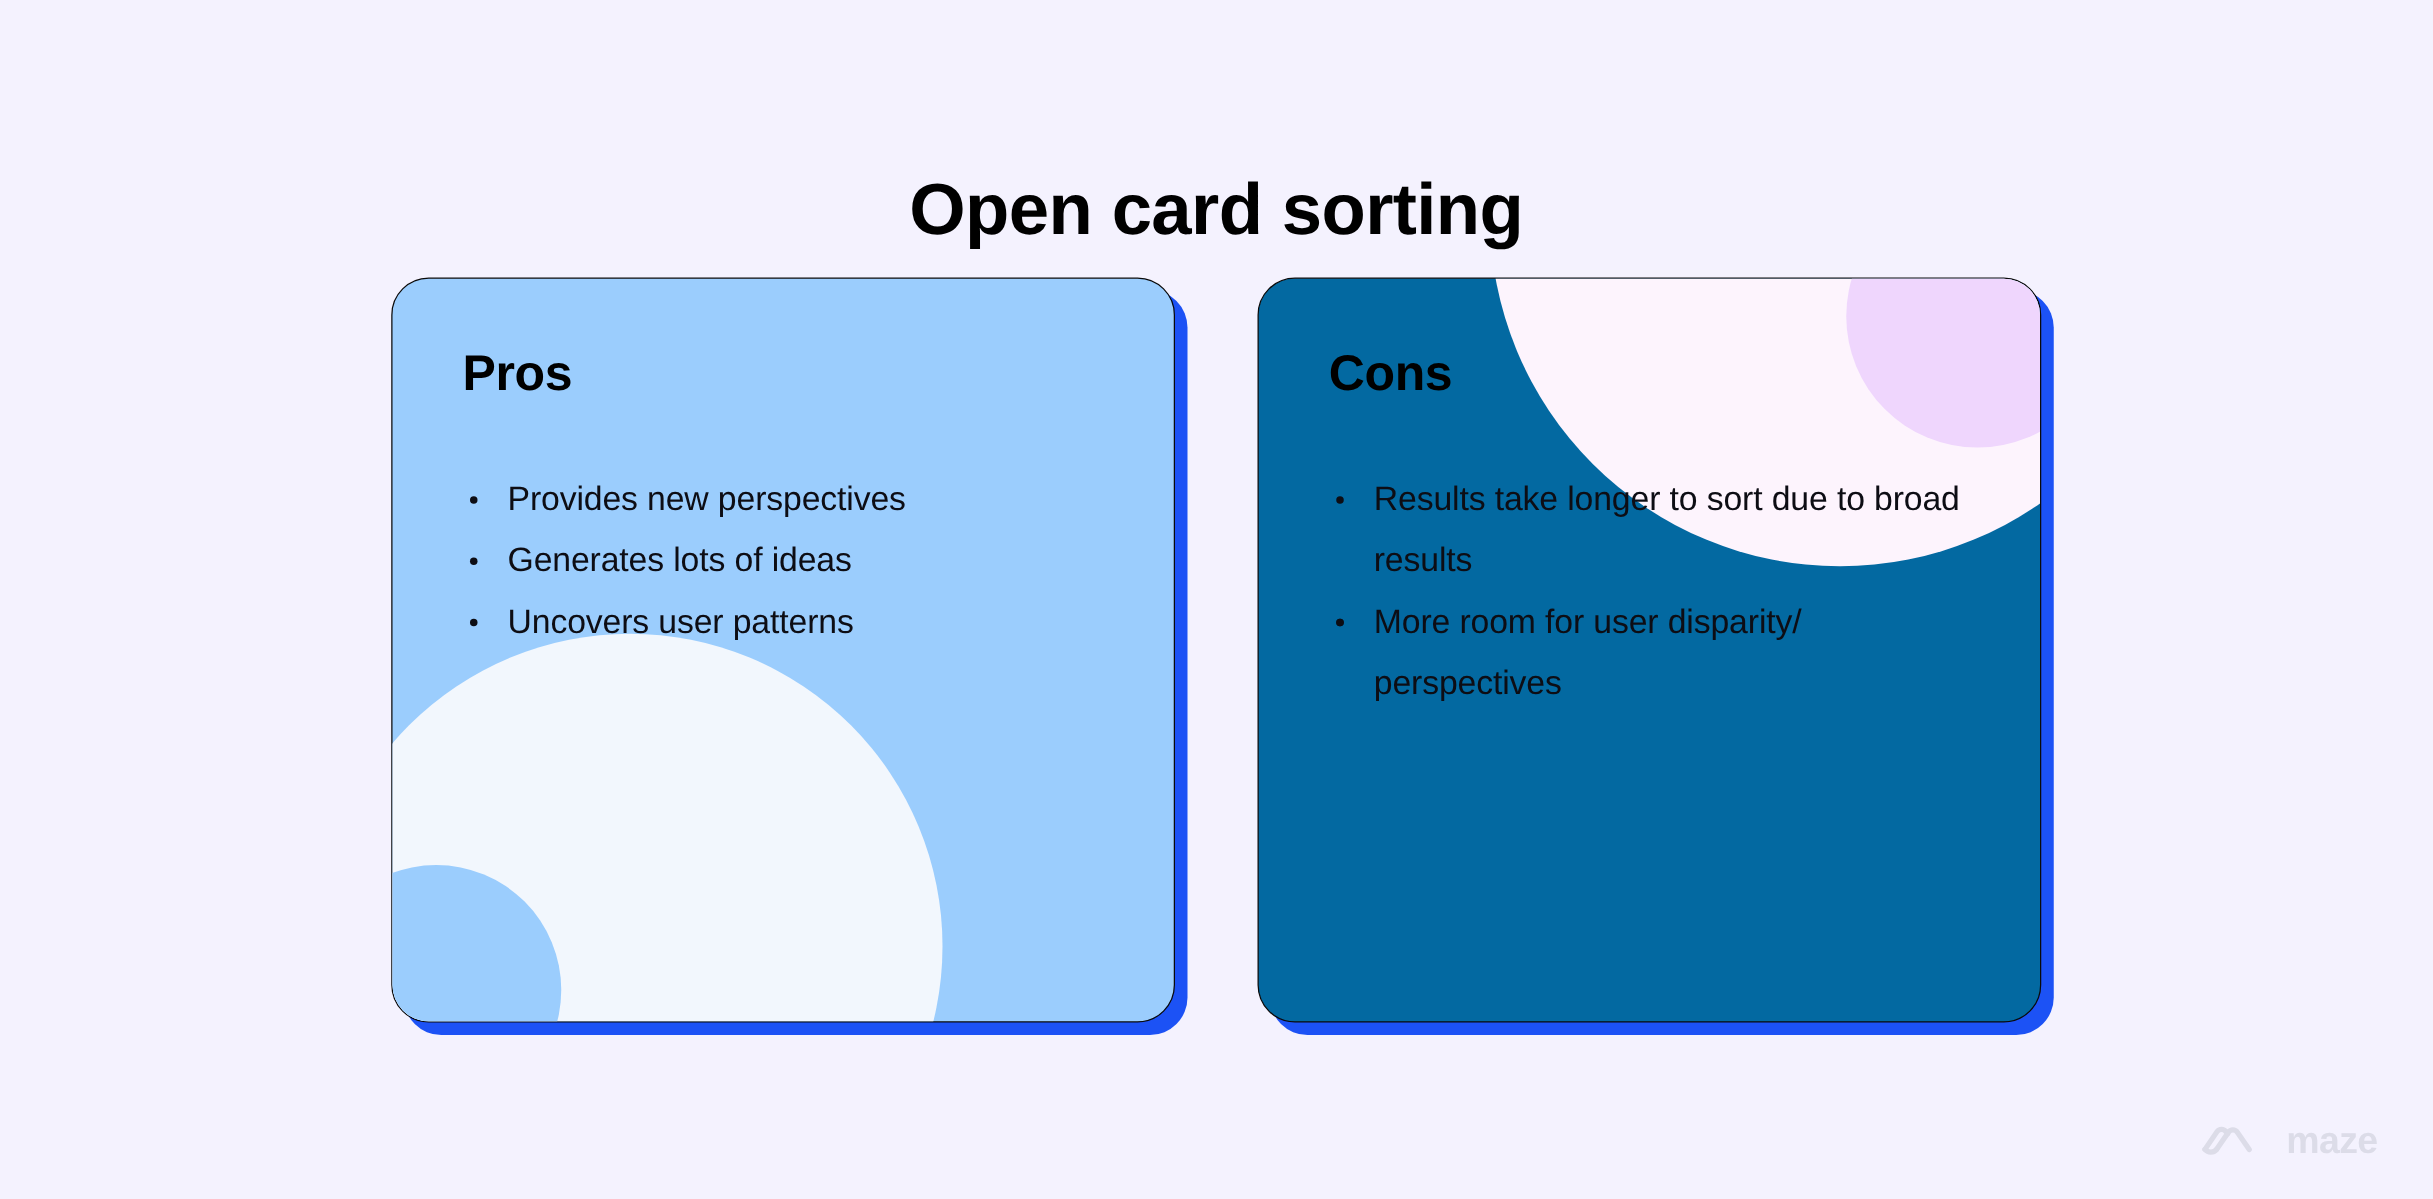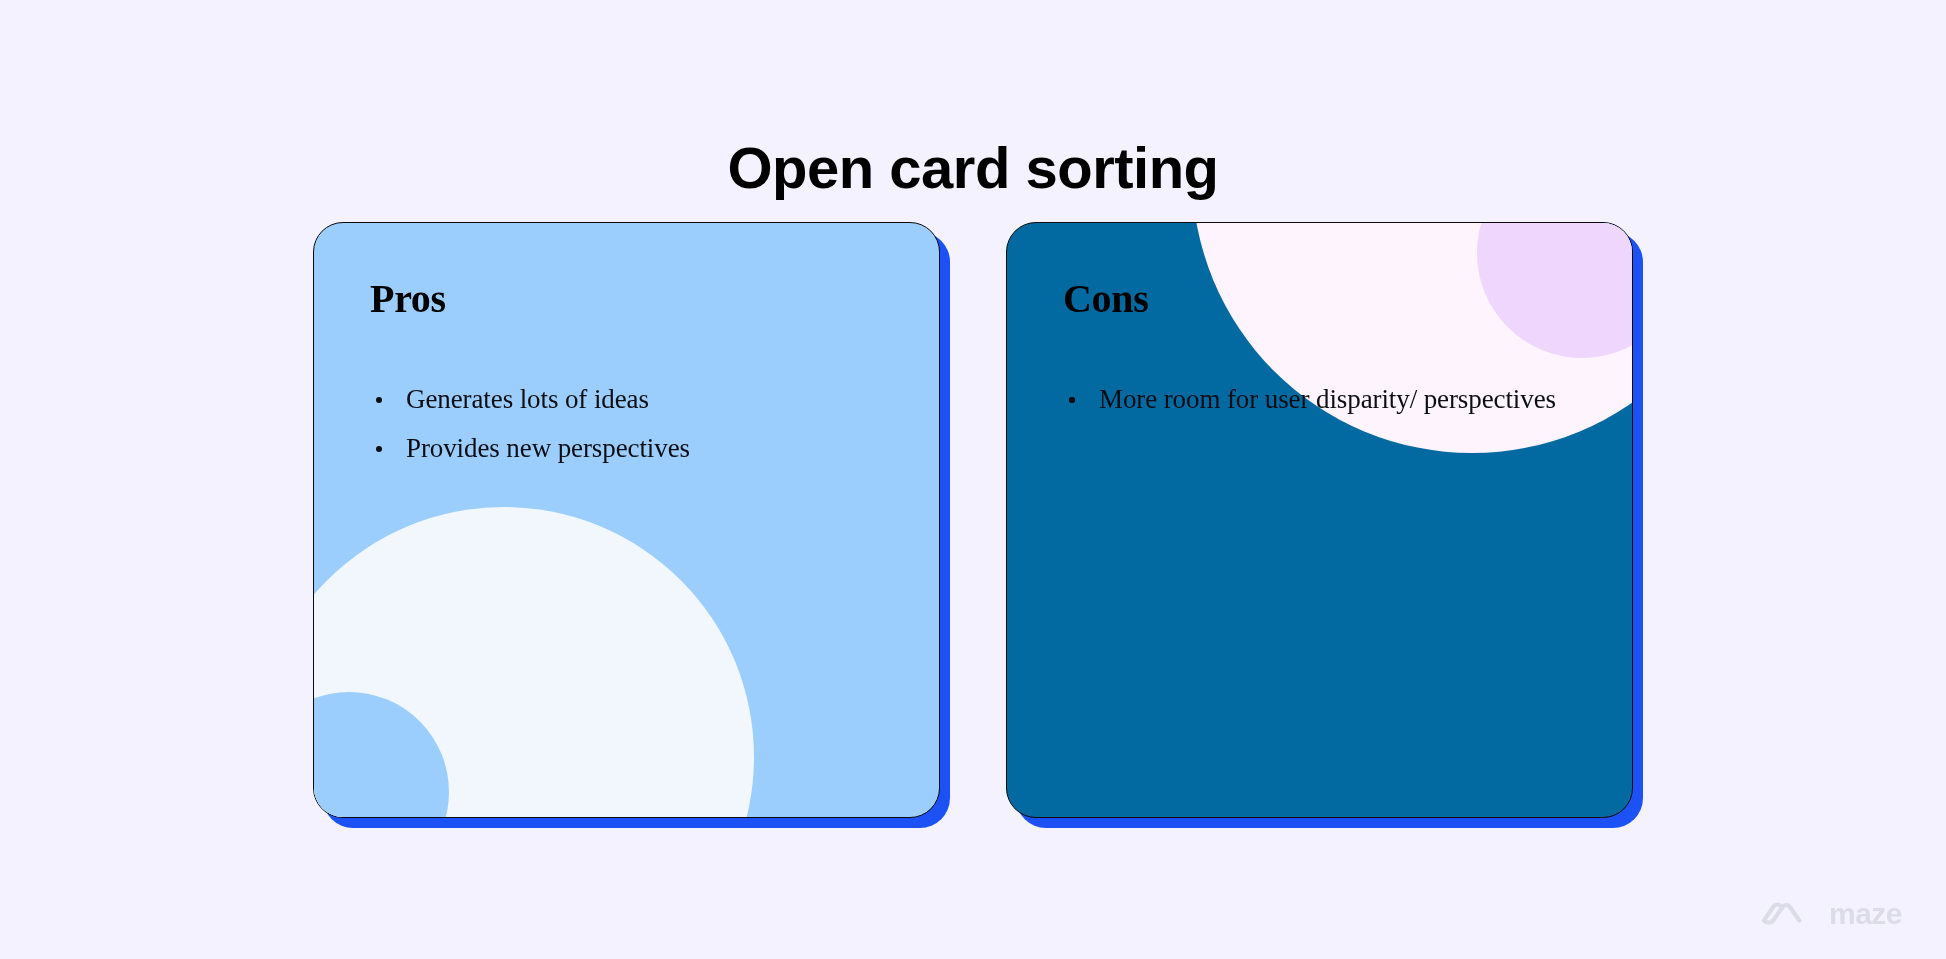--- a/index.html
+++ b/index.html
@@ -50,7 +50,6 @@
     position: relative;
     width: 627px;
     height: 596px;
-    font-family: Liberation Serif, serif;
   }
 
   .card-shadow {

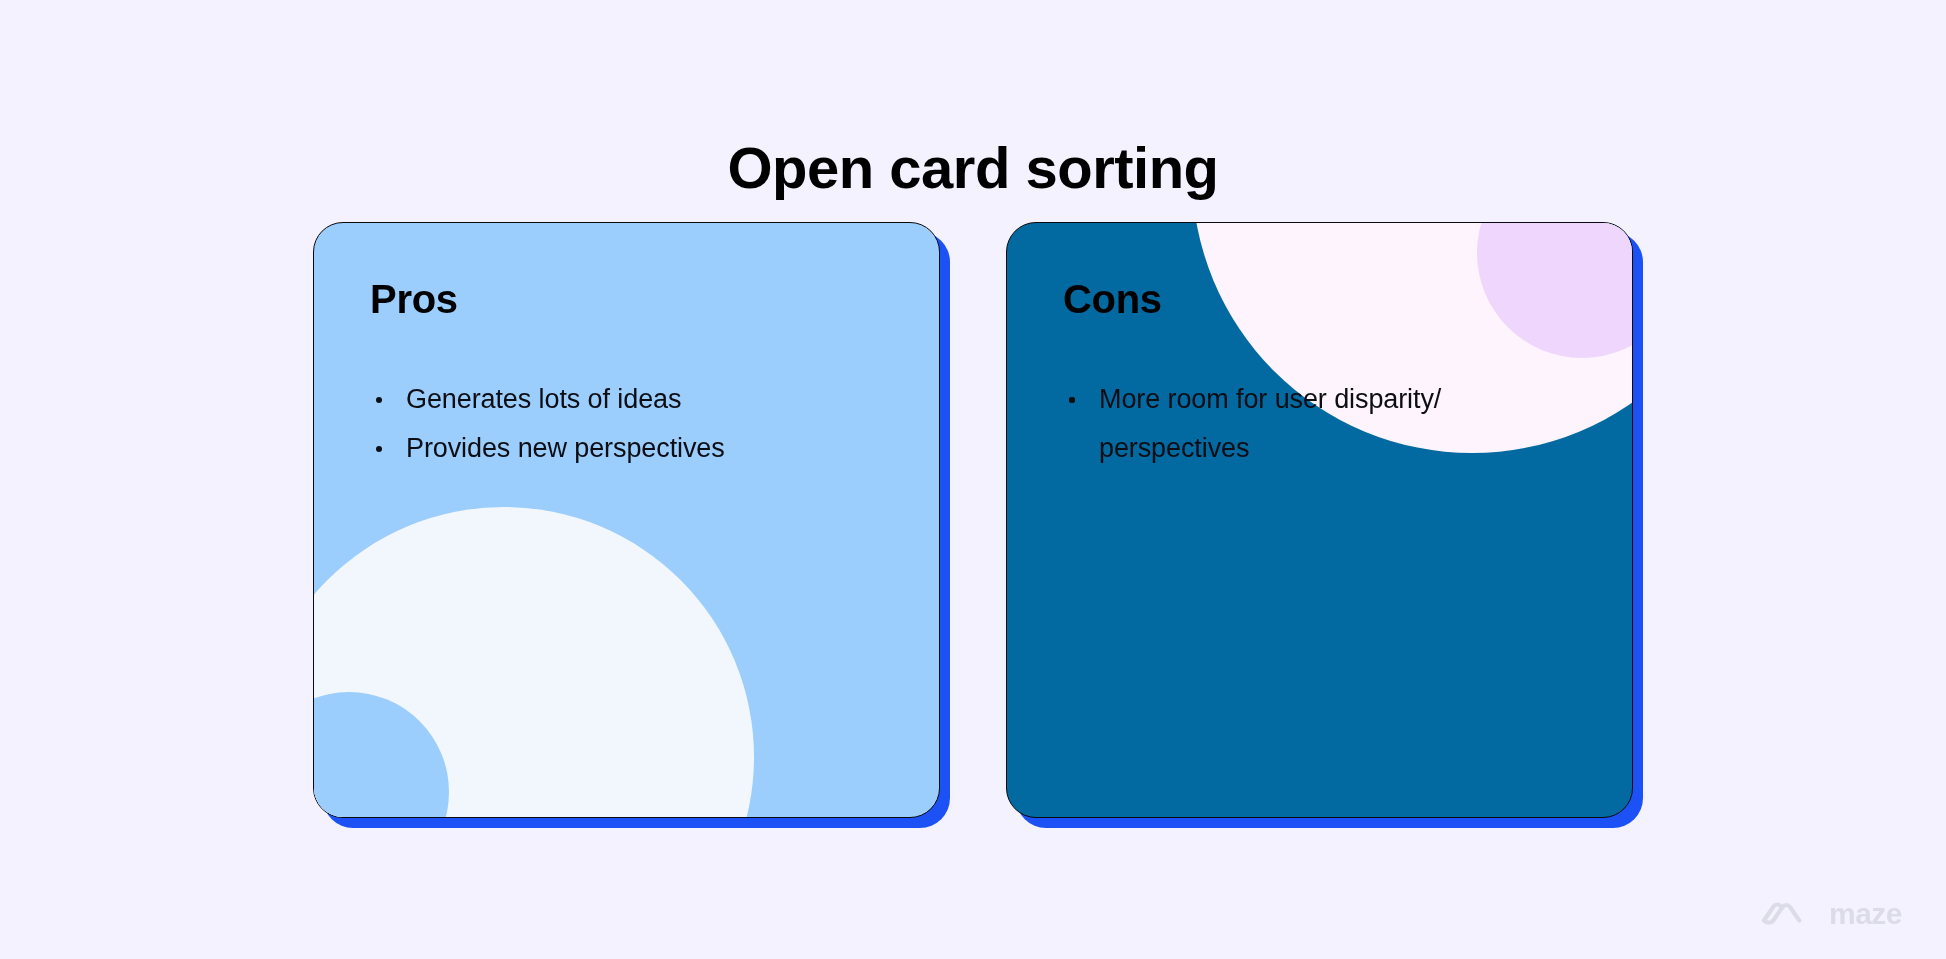--- a/index.html
+++ b/index.html
@@ -206,6 +206,10 @@
         <div class="card-content">
           <h2 class="card-heading">Cons</h2>
           <ul class="bullet-list">
+            <li class="bullet-item">
+              <span class="dot"></span>
+              <span>Results take longer to sort due to broad results</span>
+            </li>
             <li class="bullet-item">
               <span class="dot"></span>
             </li>

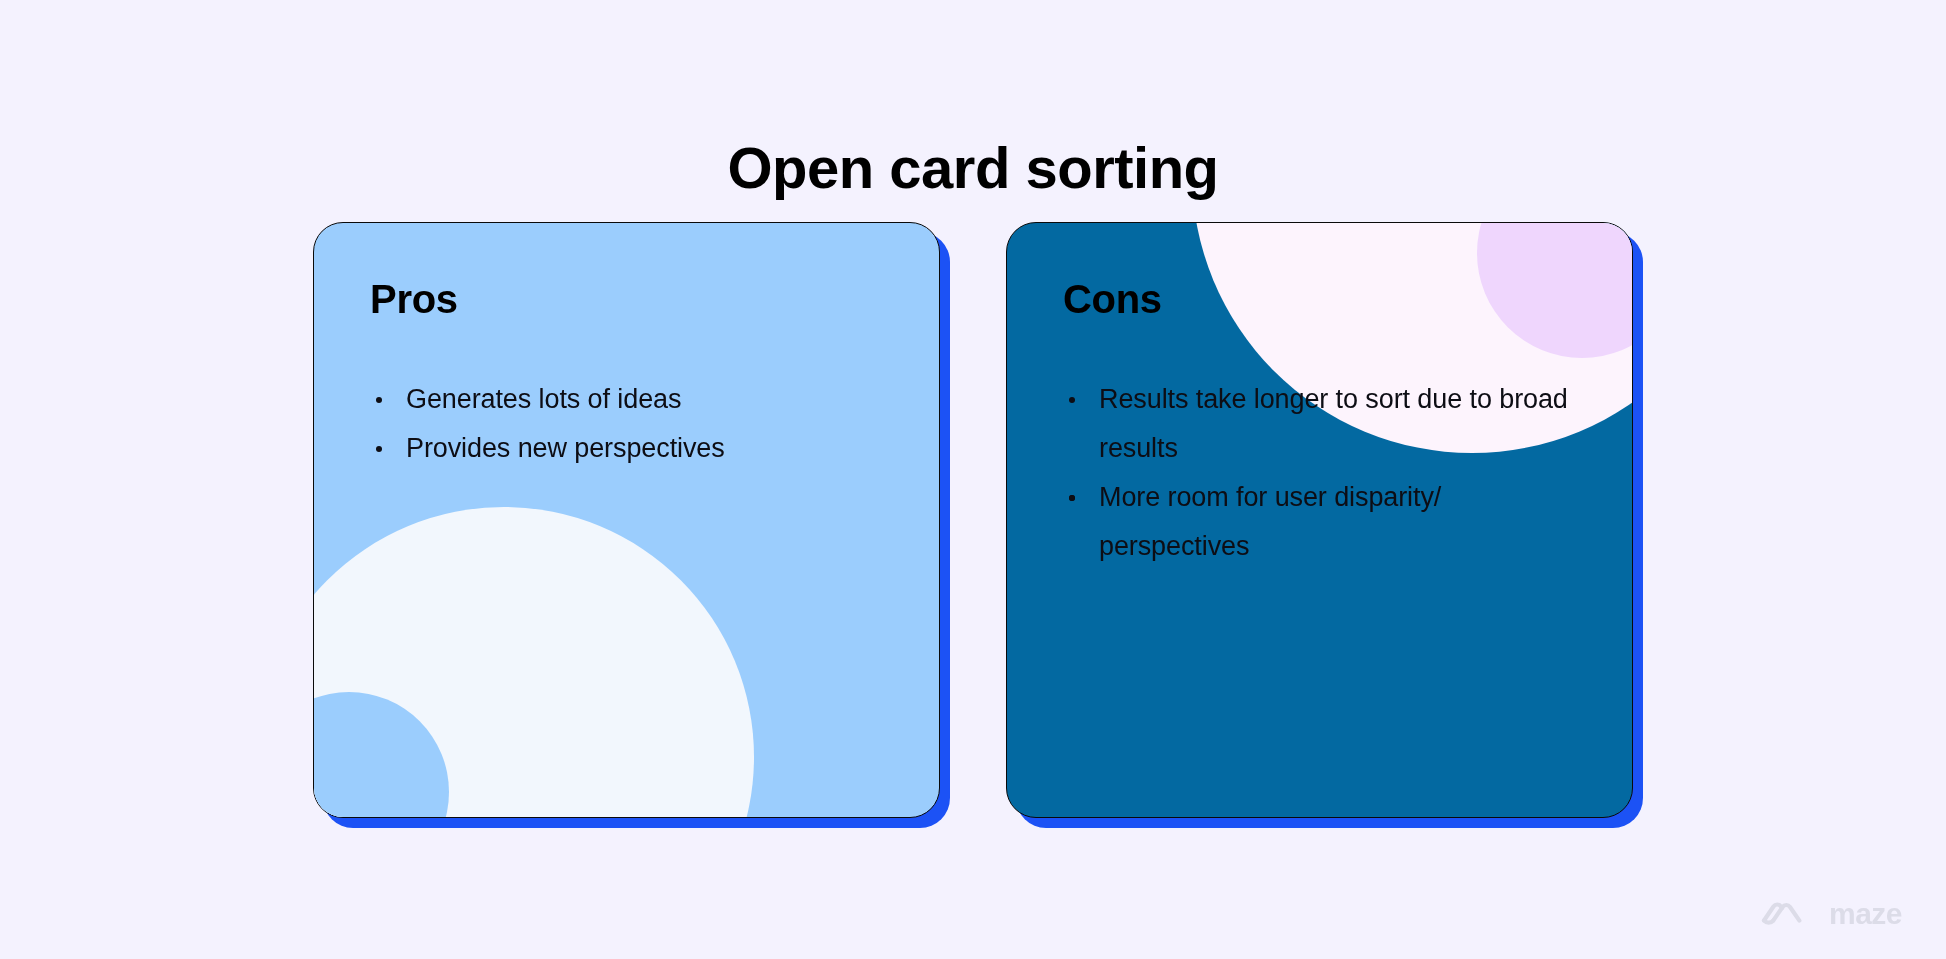--- a/index.html
+++ b/index.html
@@ -187,11 +187,11 @@
           <ul class="bullet-list">
             <li class="bullet-item">
               <span class="dot"></span>
+              <span>Provides new perspectives</span>
+            </li>
+            <li class="bullet-item">
+              <span class="dot"></span>
               <span>Generates lots of ideas</span>
-            </li>
-            <li class="bullet-item">
-              <span class="dot"></span>
-              <span>Provides new perspectives</span>
             </li>
           </ul>
         </div>

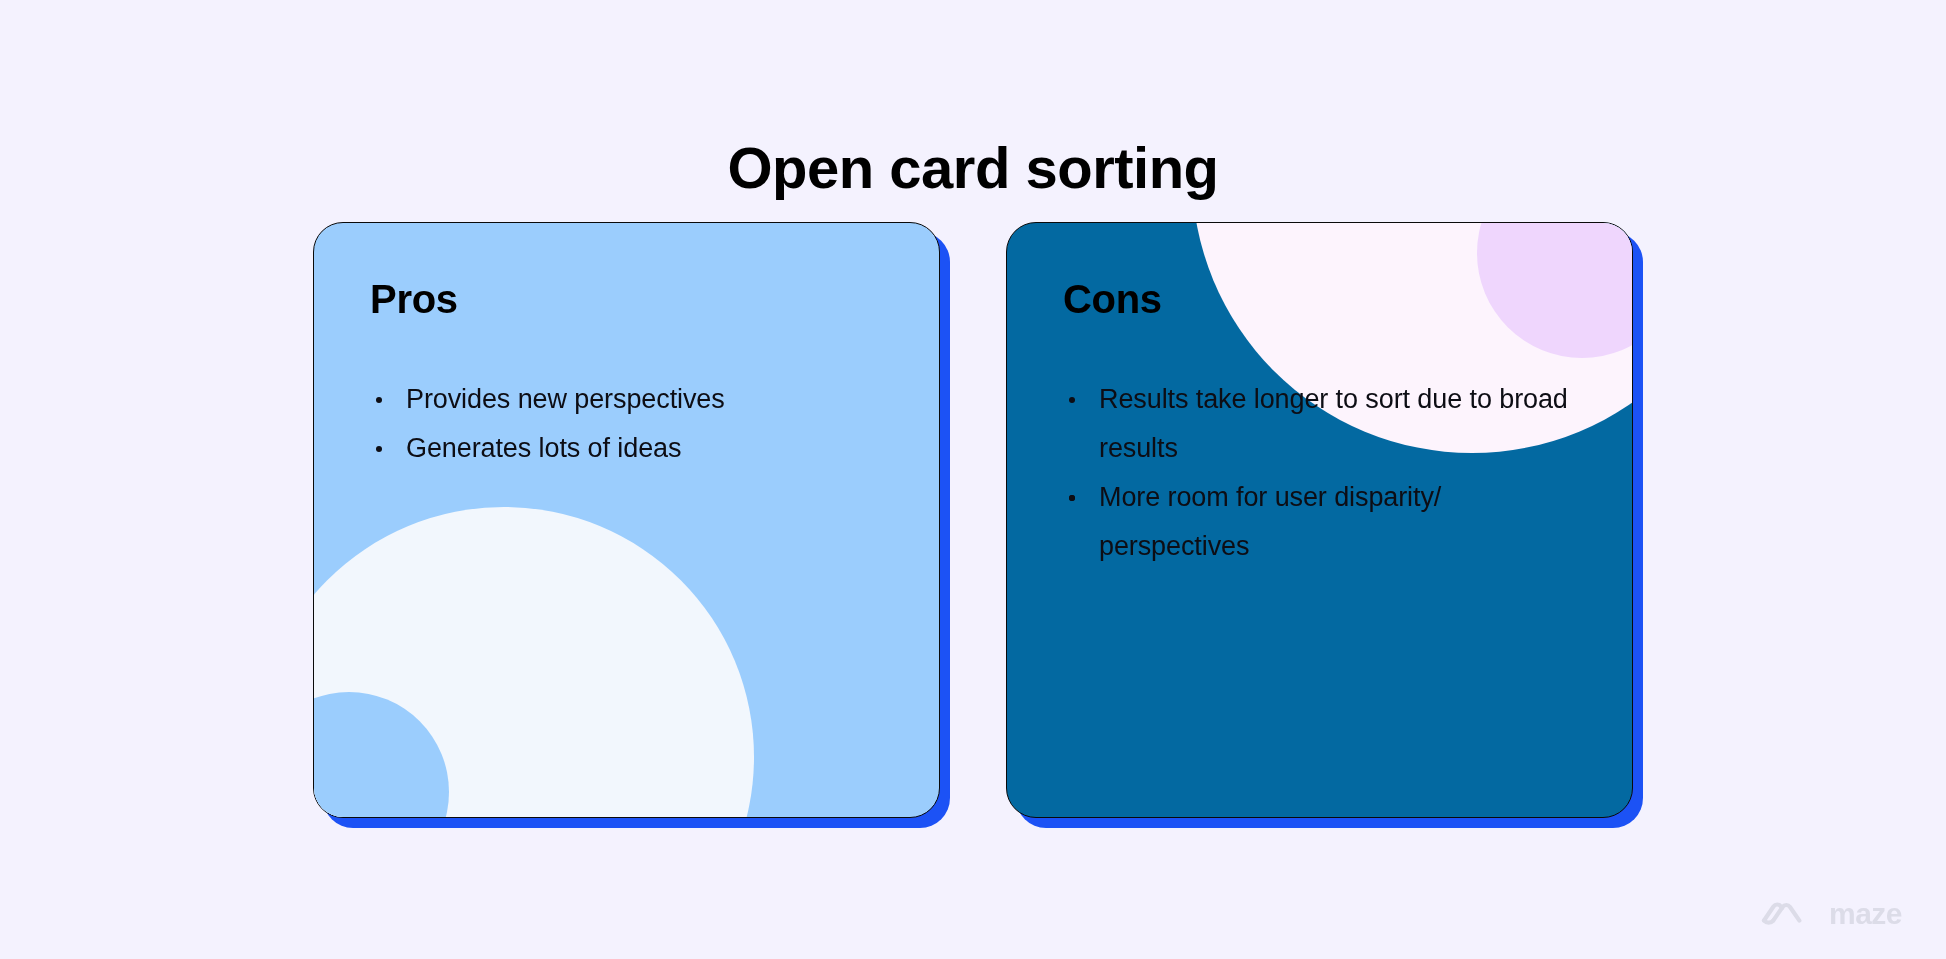--- a/index.html
+++ b/index.html
@@ -192,6 +192,10 @@
             <li class="bullet-item">
               <span class="dot"></span>
               <span>Generates lots of ideas</span>
+            </li>
+            <li class="bullet-item">
+              <span class="dot"></span>
+              <span>Uncovers user patterns</span>
             </li>
           </ul>
         </div>

